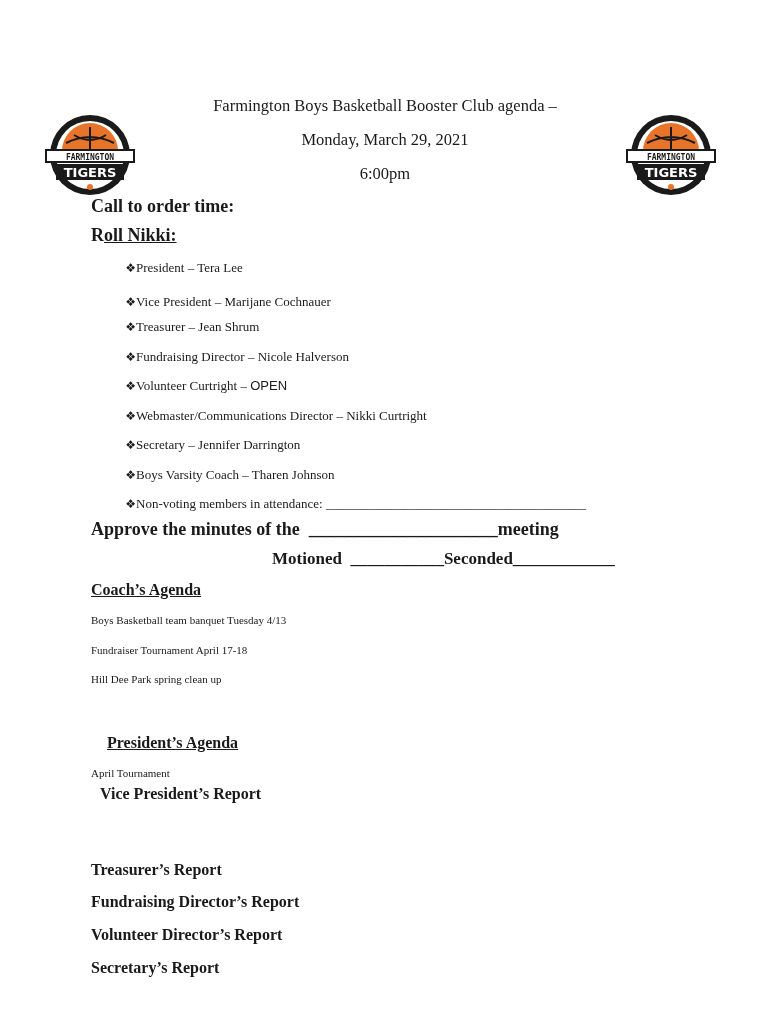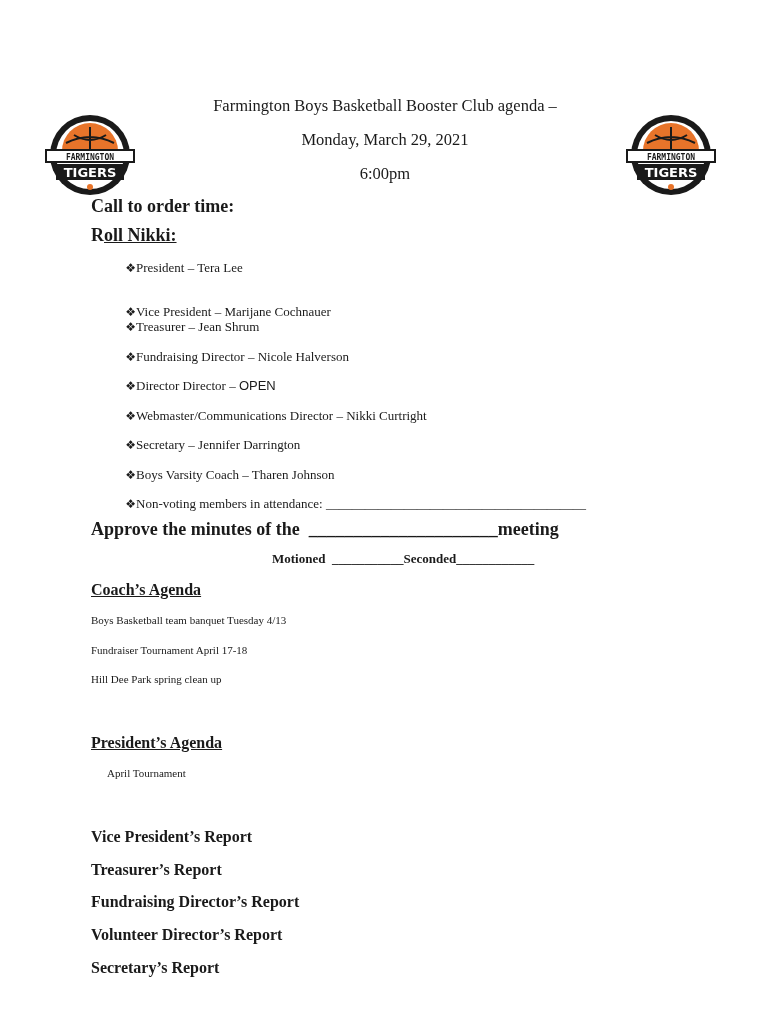--- a/index.html
+++ b/index.html
@@ -62,7 +62,7 @@
 <div class="bullet-row" style="top:256px;">
   <span class="diamond">❖</span><span>President</span><span> – </span><span>Tera Lee</span>
 </div>
-<div class="bullet-row" style="top:300px;">
+<div class="bullet-row" style="top:290px;">
   <span class="diamond">❖</span><span>Vice President</span><span> – </span><span>Marijane Cochnauer</span>
 </div>
 <div class="bullet-row" style="top:315px;">

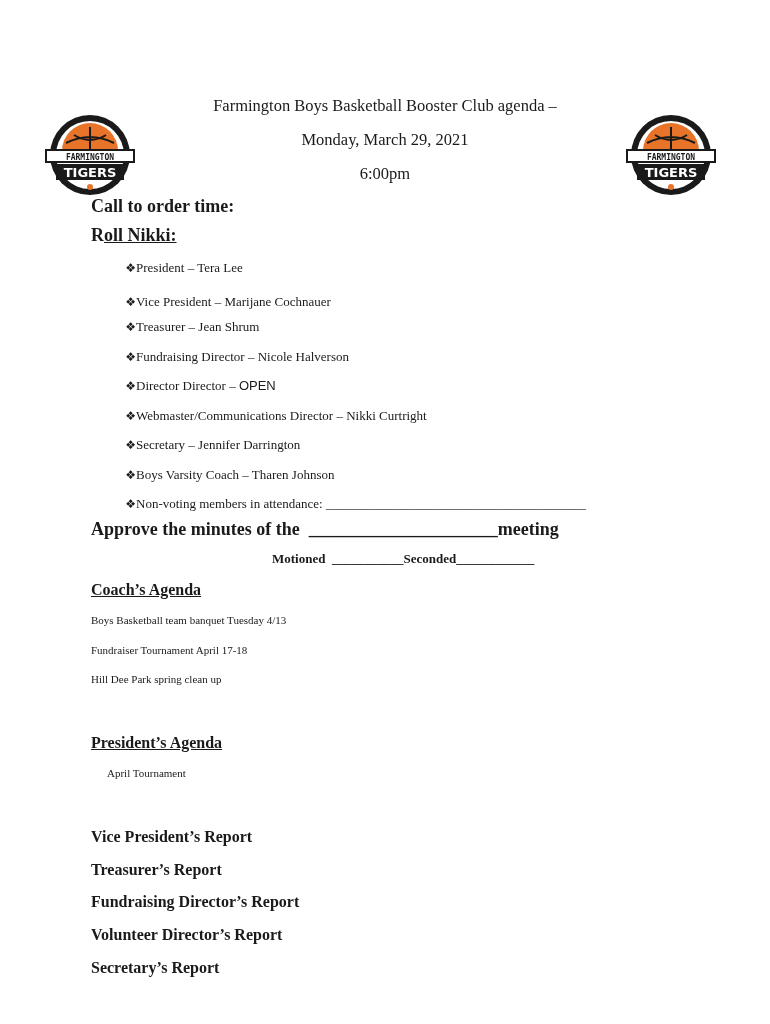--- a/index.html
+++ b/index.html
@@ -72,7 +72,7 @@
   <span class="diamond">❖</span><span>Fundraising Director</span><span> – </span><span>Nicole Halverson</span>
 </div>
 <div class="bullet-row" style="top:374px;">
-  <span class="diamond">❖</span><span>Director Director</span><span> – </span><span class="sans">OPEN</span>
+  <span class="diamond">❖</span><span>Volunteer Curtright</span><span> – </span><span class="sans">OPEN</span>
 </div>
 <div class="bullet-row" style="top:404px;">
   <span class="diamond">❖</span><span>Webmaster/Communications Director</span><span> – </span><span>Nikki Curtright</span>

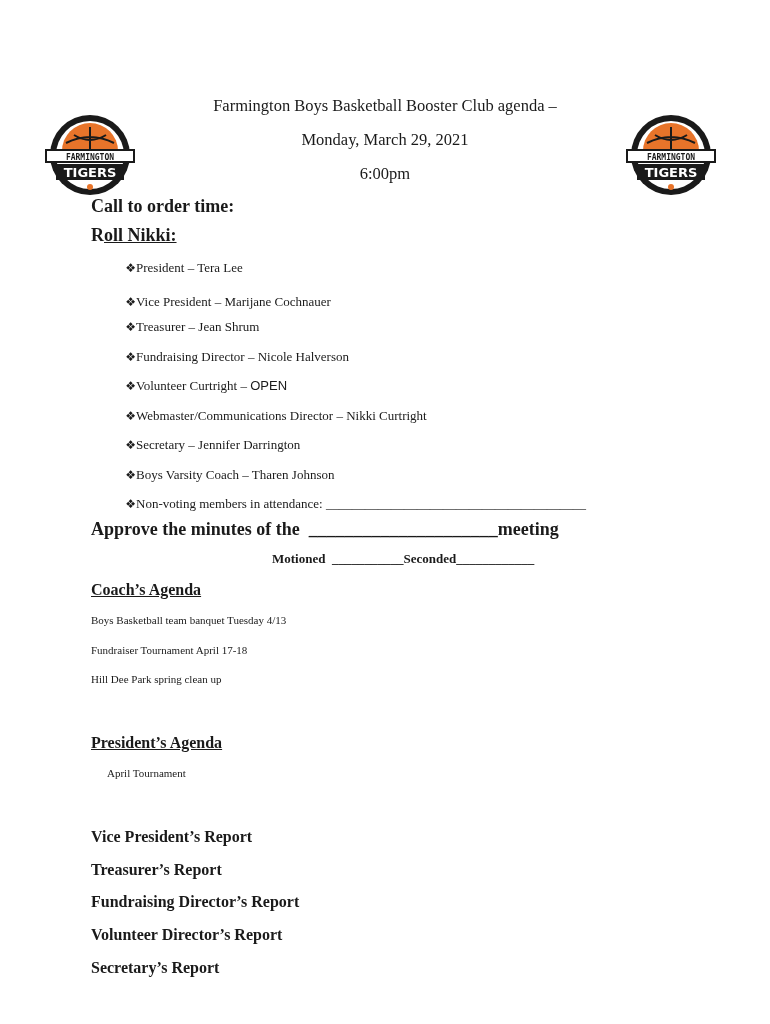--- a/index.html
+++ b/index.html
@@ -88,7 +88,7 @@
 </div>
 
 <div class="label bold" style="top:521px; white-space:pre;">Approve the minutes of the  _____________________meeting</div>
-<div class="abs bold" style="top:551px; left:272px; font-size:13px; line-height:16px; white-space:pre;">Motioned  ___________Seconded____________</div>
+<div class="abs bold" style="top:551px; left:272px; font-size:17px; line-height:16px; white-space:pre;">Motioned  ___________Seconded____________</div>
 
 <div class="heading u" style="top:580px;">Coach’s Agenda</div>
 <div class="item" style="top:612px;">Boys Basketball team banquet Tuesday 4/13</div>

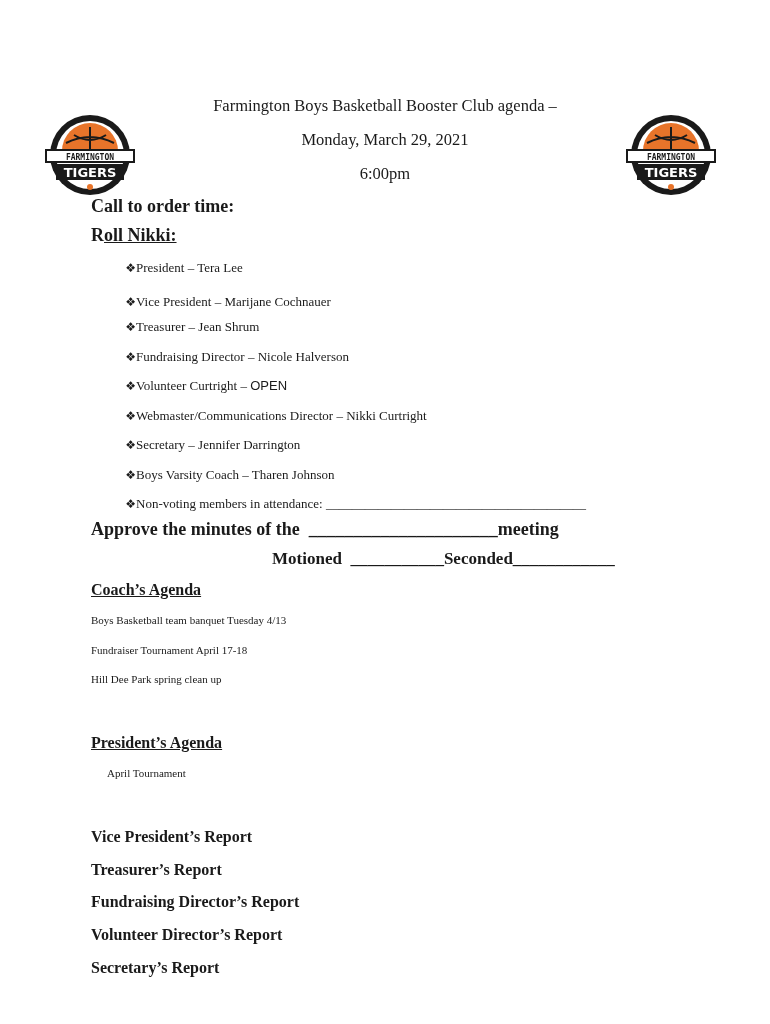--- a/index.html
+++ b/index.html
@@ -95,7 +95,7 @@
 <div class="item" style="top:642px;">Fundraiser Tournament April 17-18</div>
 <div class="item" style="top:671px;">Hill Dee Park spring clean up</div>
 
-<div class="heading u" style="top:733px;">President’s Agenda</div>
+<div class="heading u" style="top:733px;margin-left:16px;">President’s Agenda</div>
 <div class="item" style="top:765px;margin-left:16px;">April Tournament</div>
 
 <div class="report" style="top:827px;">Vice President’s Report</div>

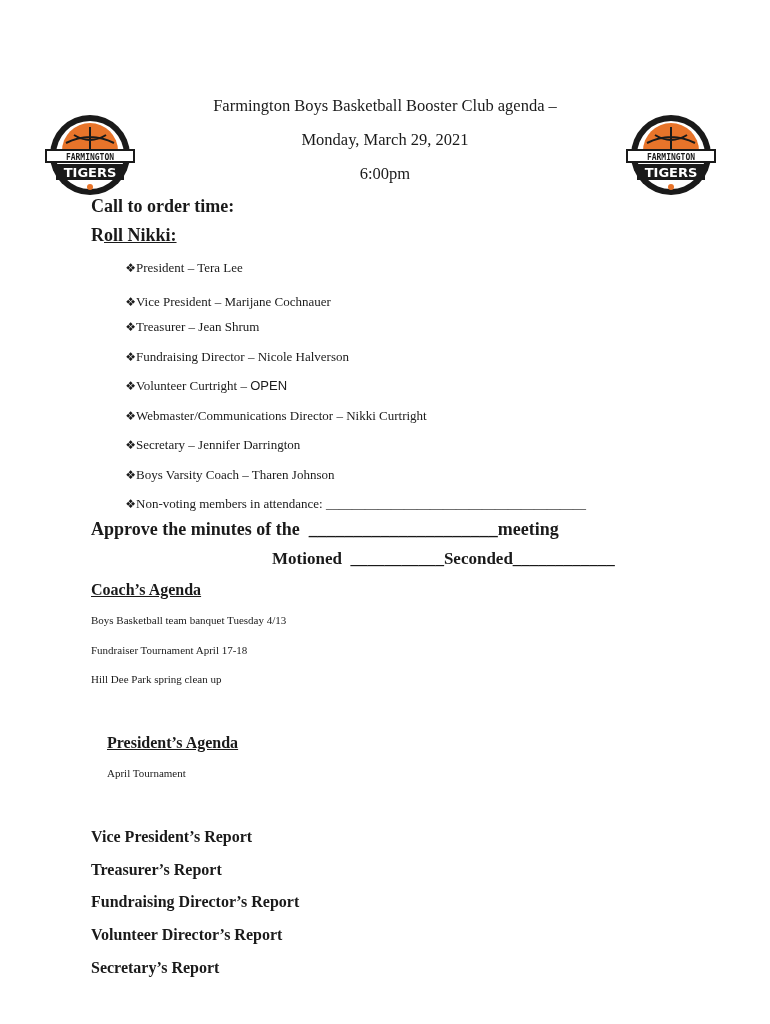--- a/index.html
+++ b/index.html
@@ -96,7 +96,7 @@
 <div class="item" style="top:671px;">Hill Dee Park spring clean up</div>
 
 <div class="heading u" style="top:733px;margin-left:16px;">President’s Agenda</div>
-<div class="item" style="top:765px;margin-left:16px;">April Tournament</div>
+<div class="item" style="top:765px;">April Tournament</div>
 
 <div class="report" style="top:827px;">Vice President’s Report</div>
 <div class="report" style="top:860px;">Treasurer’s Report</div>

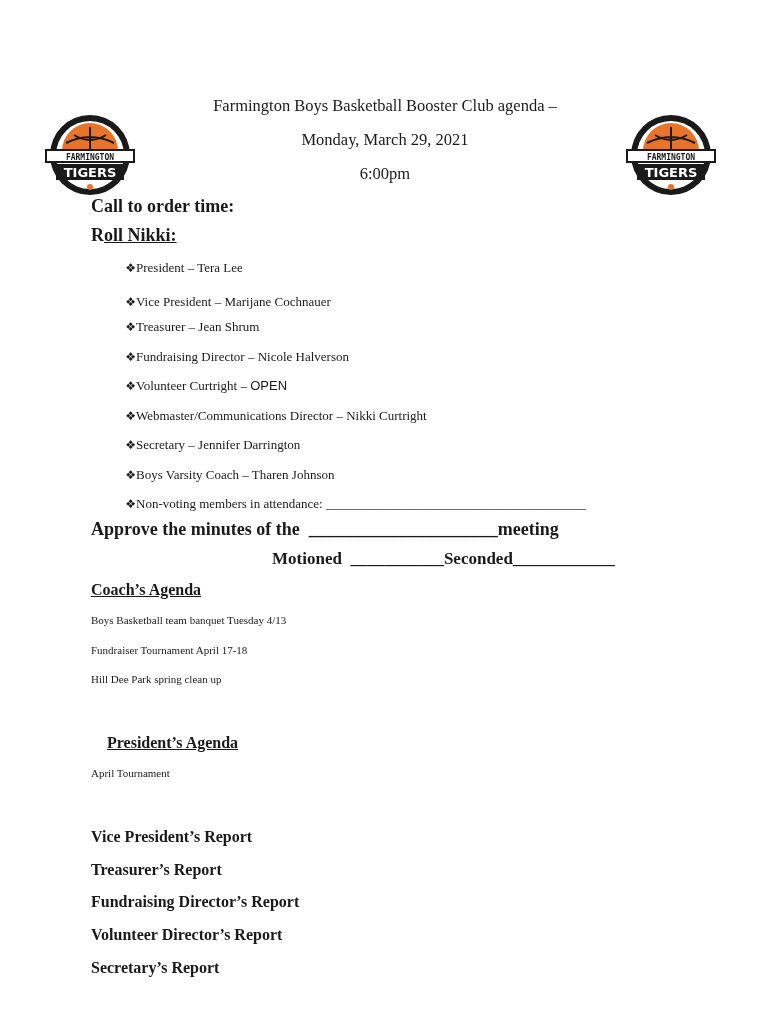--- a/index.html
+++ b/index.html
@@ -98,7 +98,7 @@
 <div class="heading u" style="top:733px;margin-left:16px;">President’s Agenda</div>
 <div class="item" style="top:765px;">April Tournament</div>
 
-<div class="report" style="top:827px;">Vice President’s Report</div>
+<div class="report" style="top:784px;margin-left:9px;">Vice President’s Report</div>
 <div class="report" style="top:860px;">Treasurer’s Report</div>
 <div class="report" style="top:892px;">Fundraising Director’s Report</div>
 <div class="report" style="top:925px;">Volunteer Director’s Report</div>

